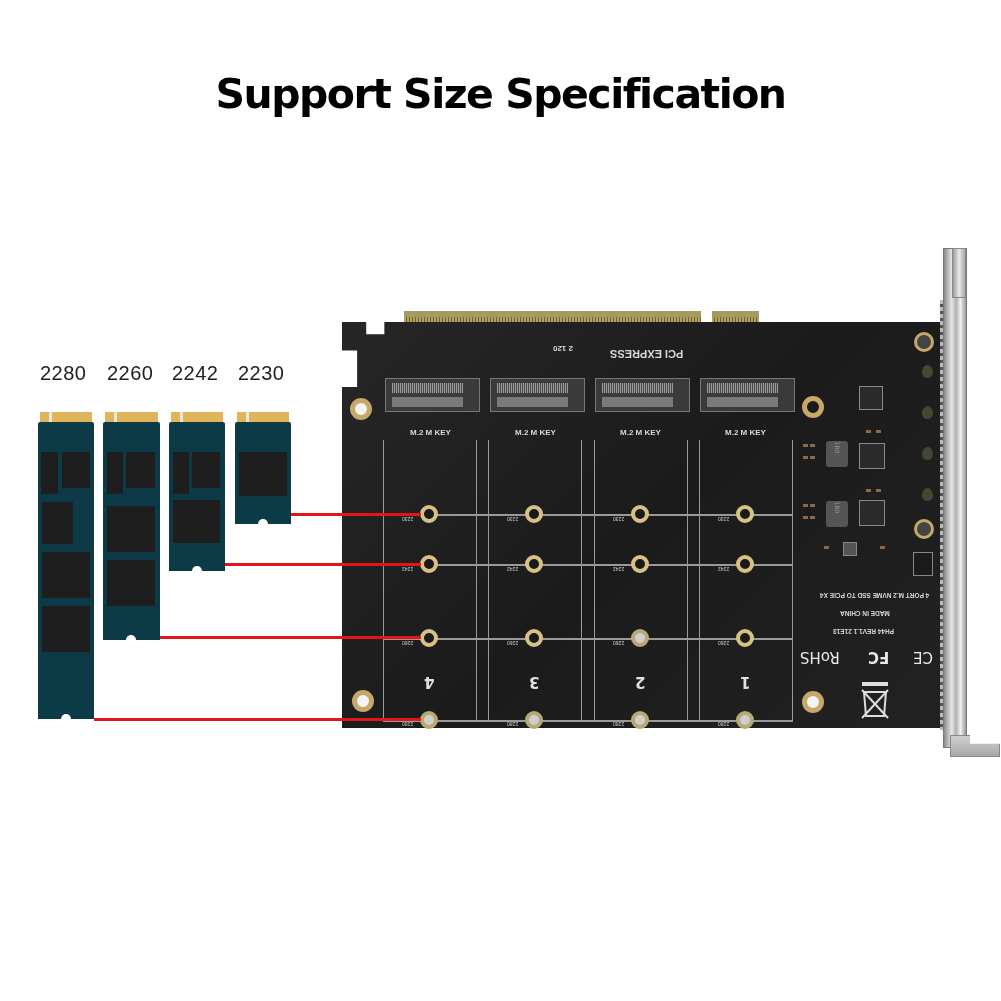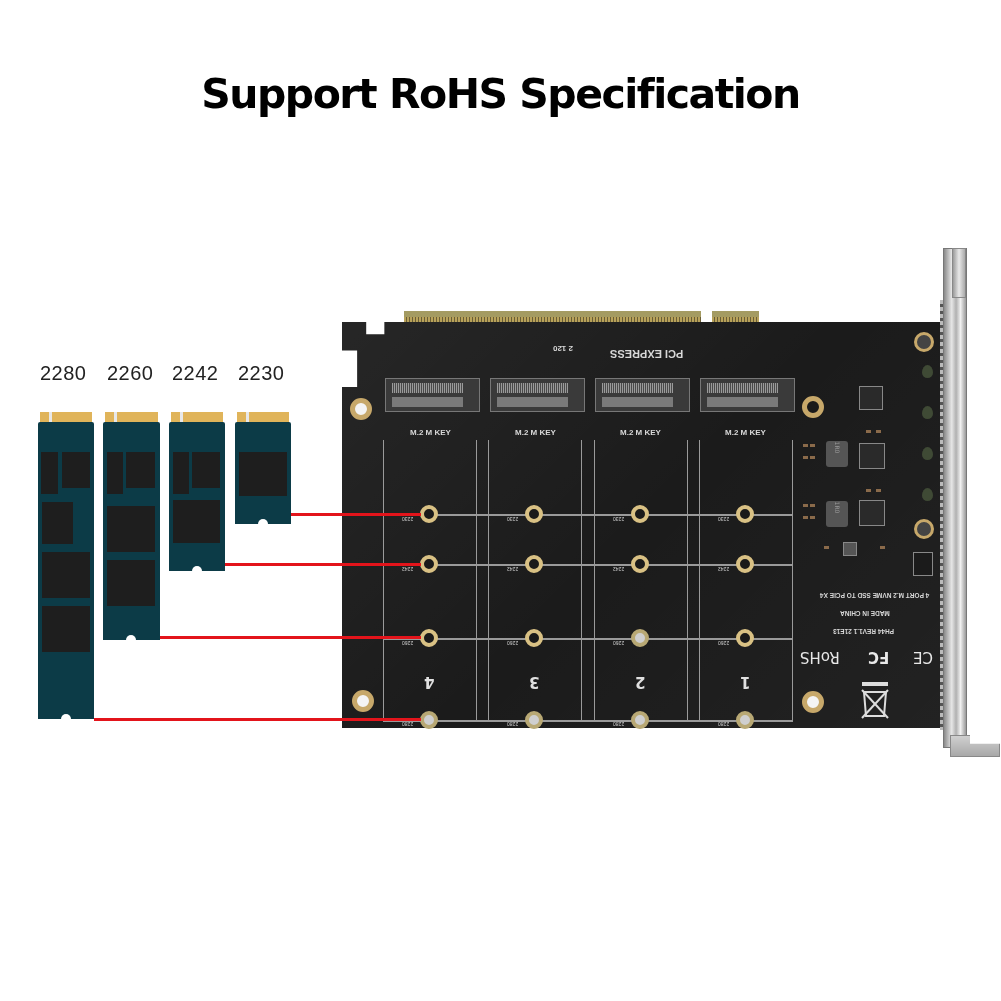--- a/index.html
+++ b/index.html
@@ -80,7 +80,7 @@
 </head>
 <body>
 
-<div class="title">Support RoHS Specification</div>
+<div class="title">Support Size Specification</div>
 
 <div class="ssd-label" style="left:40px">2280</div>
 <div class="ssd-label" style="left:107px">2260</div>

